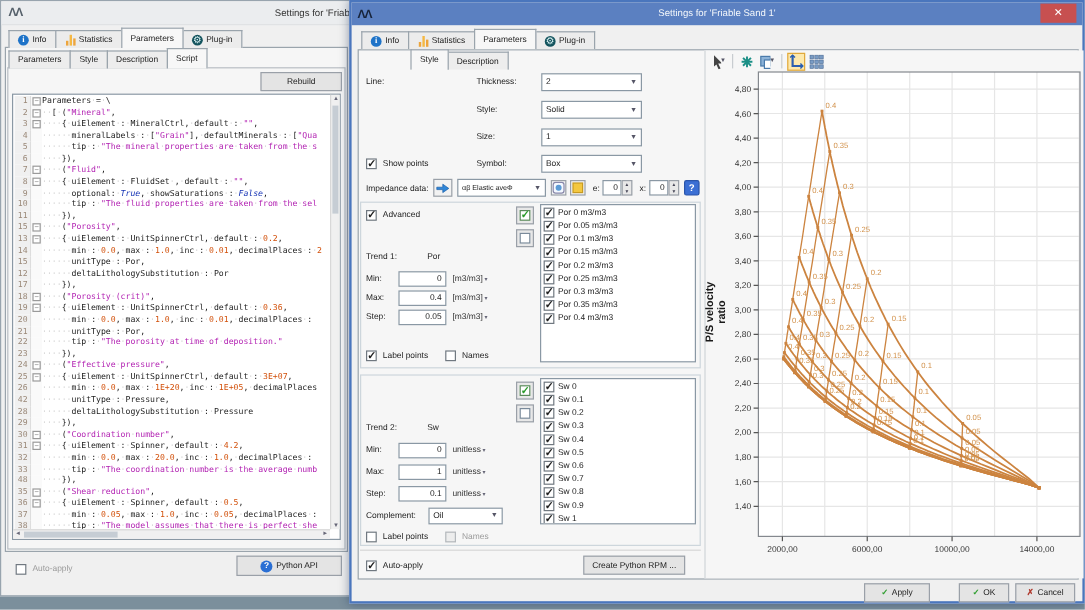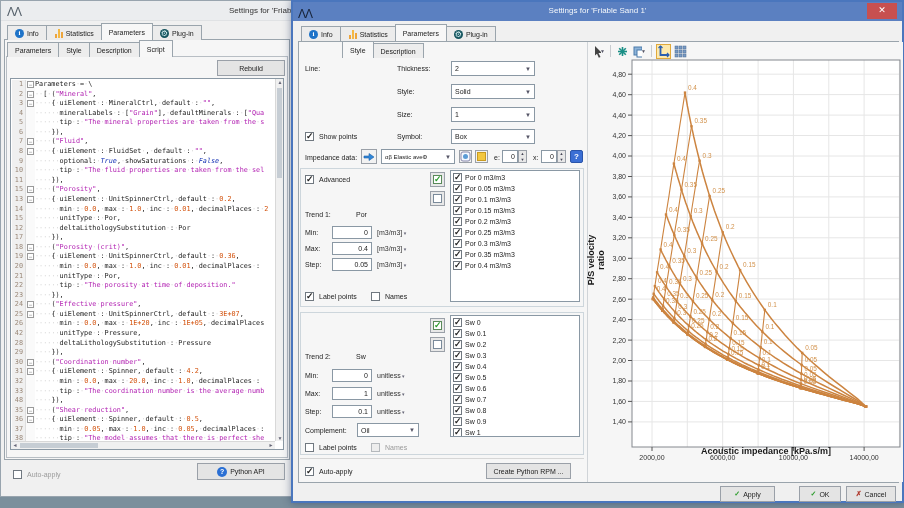--- a/index.html
+++ b/index.html
@@ -10,7 +10,7 @@
   
   .leftwin { left:0; top:0; width:292px; height:497px; border:1px solid #98a4ae; overflow:hidden; }
   .leftwin .titlebar { position:absolute; left:0; top:0; right:0; height:20px; background:#ebedef; border-bottom:1px solid #e0e2e4; }
-  .appicon { position:absolute; left:6px; top:4px; font-size:12px; font-weight:normal; color:#55606a; letter-spacing:-1px; }
+  .appicon { position:absolute; left:6px; top:4px; font-size:10px; font-weight:bold; color:#55606a; letter-spacing:-1px; }
   .leftwin .title { position:absolute; left:228px; top:5px; font-size:8px; color:#333; white-space:nowrap; }
 
   

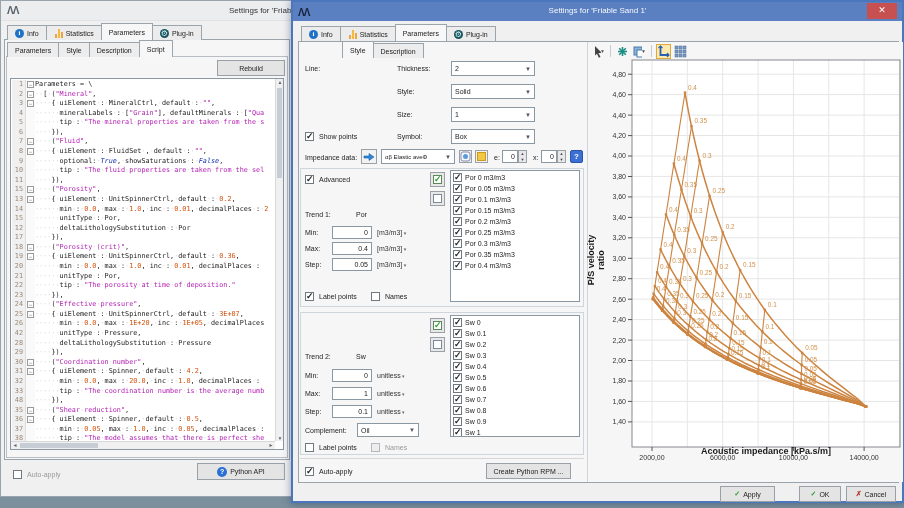--- a/index.html
+++ b/index.html
@@ -740,7 +740,6 @@
           <text x="276.1" y="402" font-size="7" fill="#333" text-anchor="middle">14000,00</text>
         </svg></div>
     <div class="ylab">P/S velocity ratio</div>
-    <div class="xlab">Acoustic impedance [kPa.s/m]</div>
   </div>
 
   <div class="btn footer-btn" style="left:427px; top:484px; width:55px; height:16px;">

